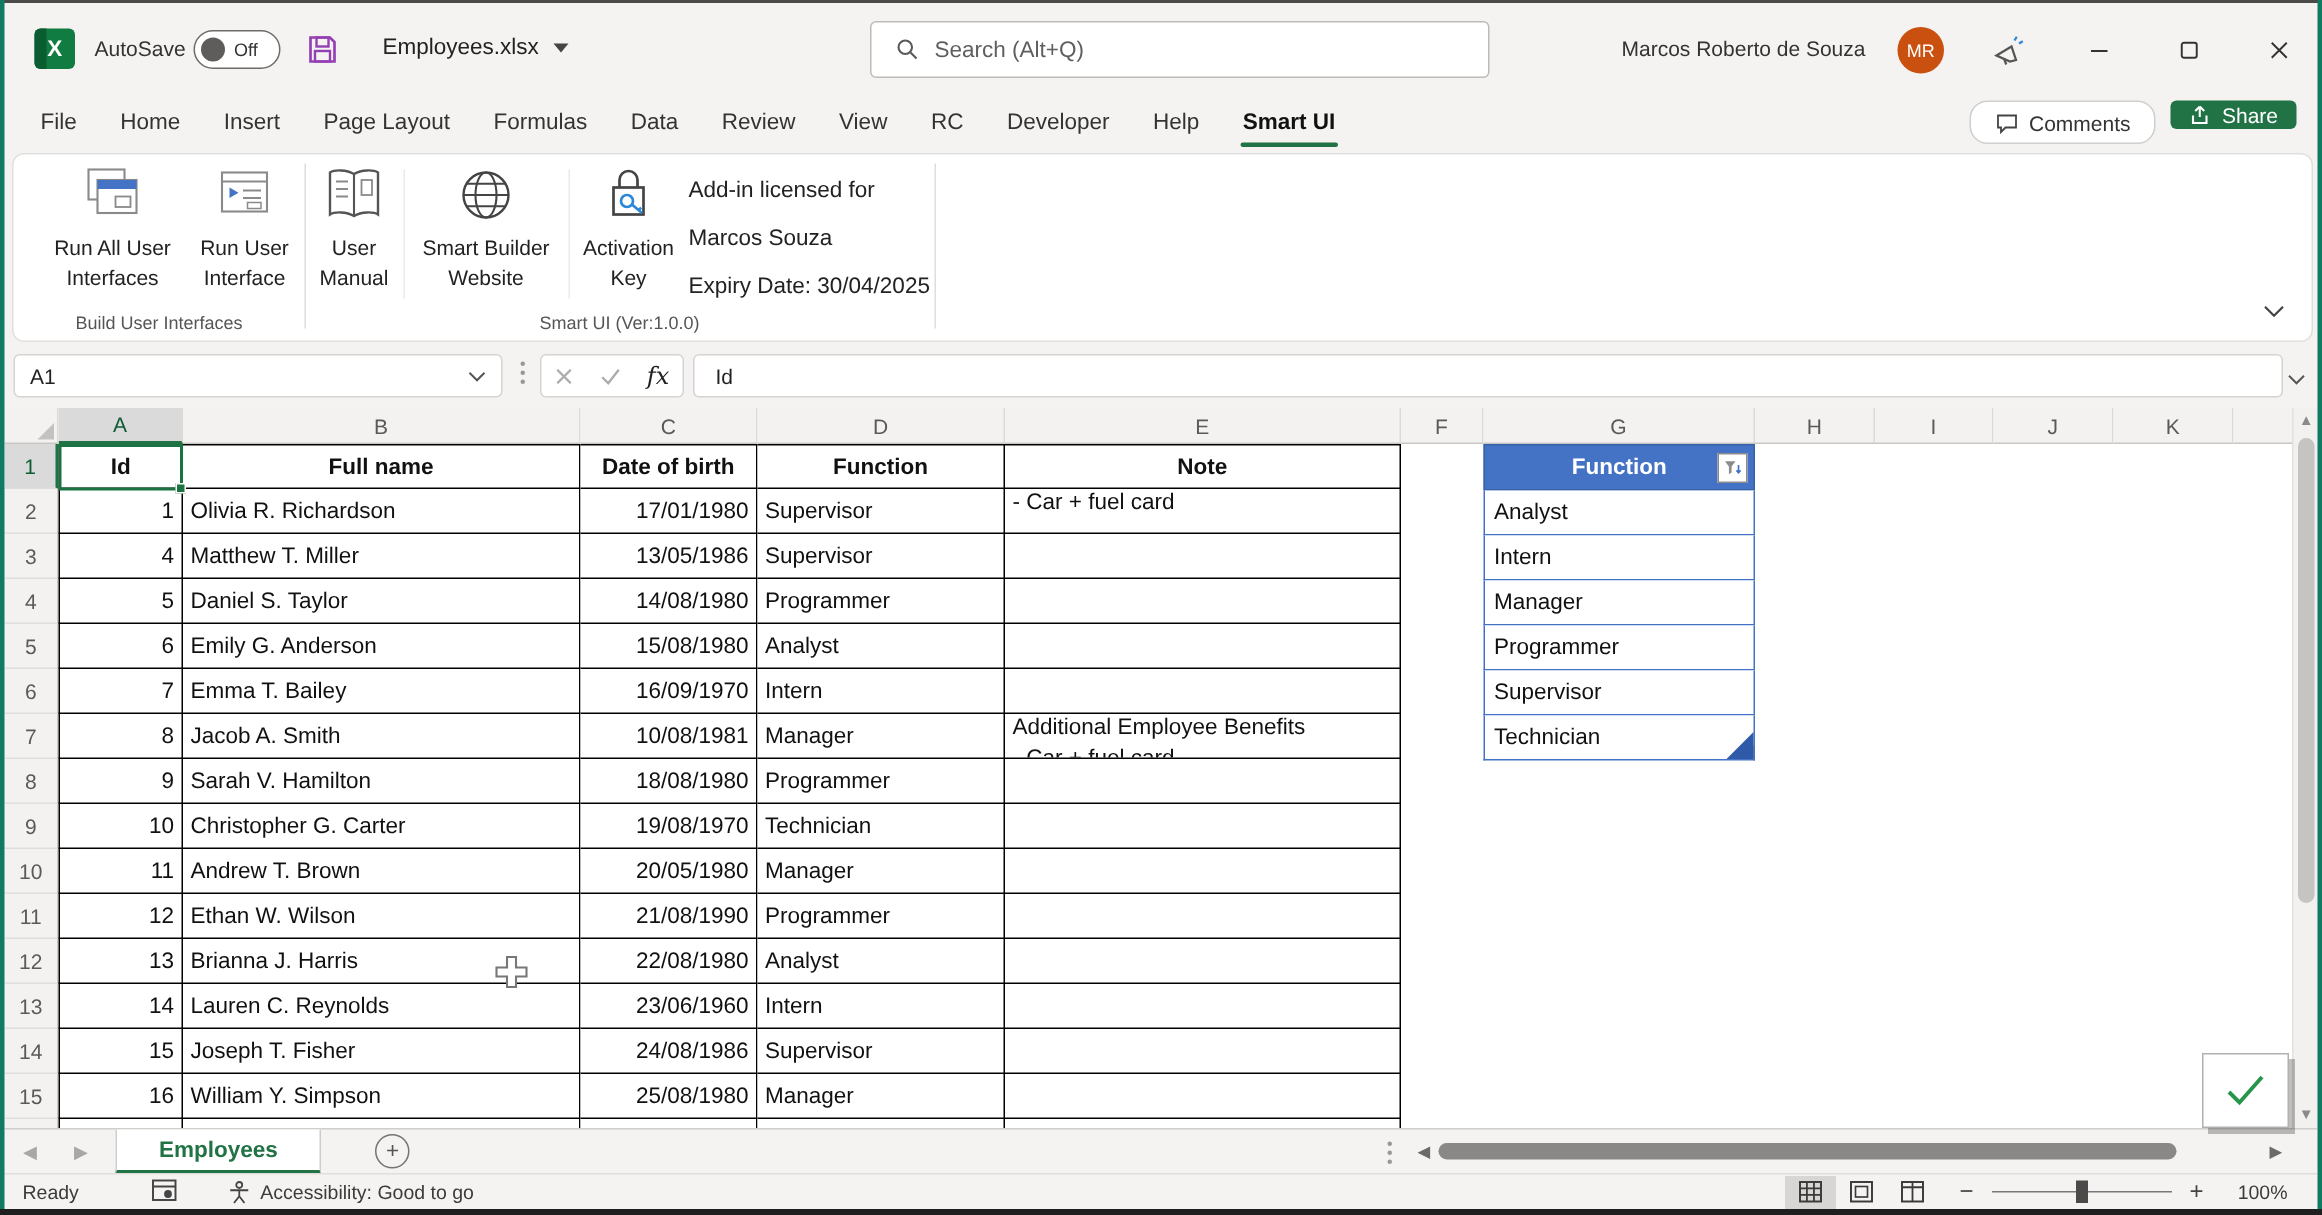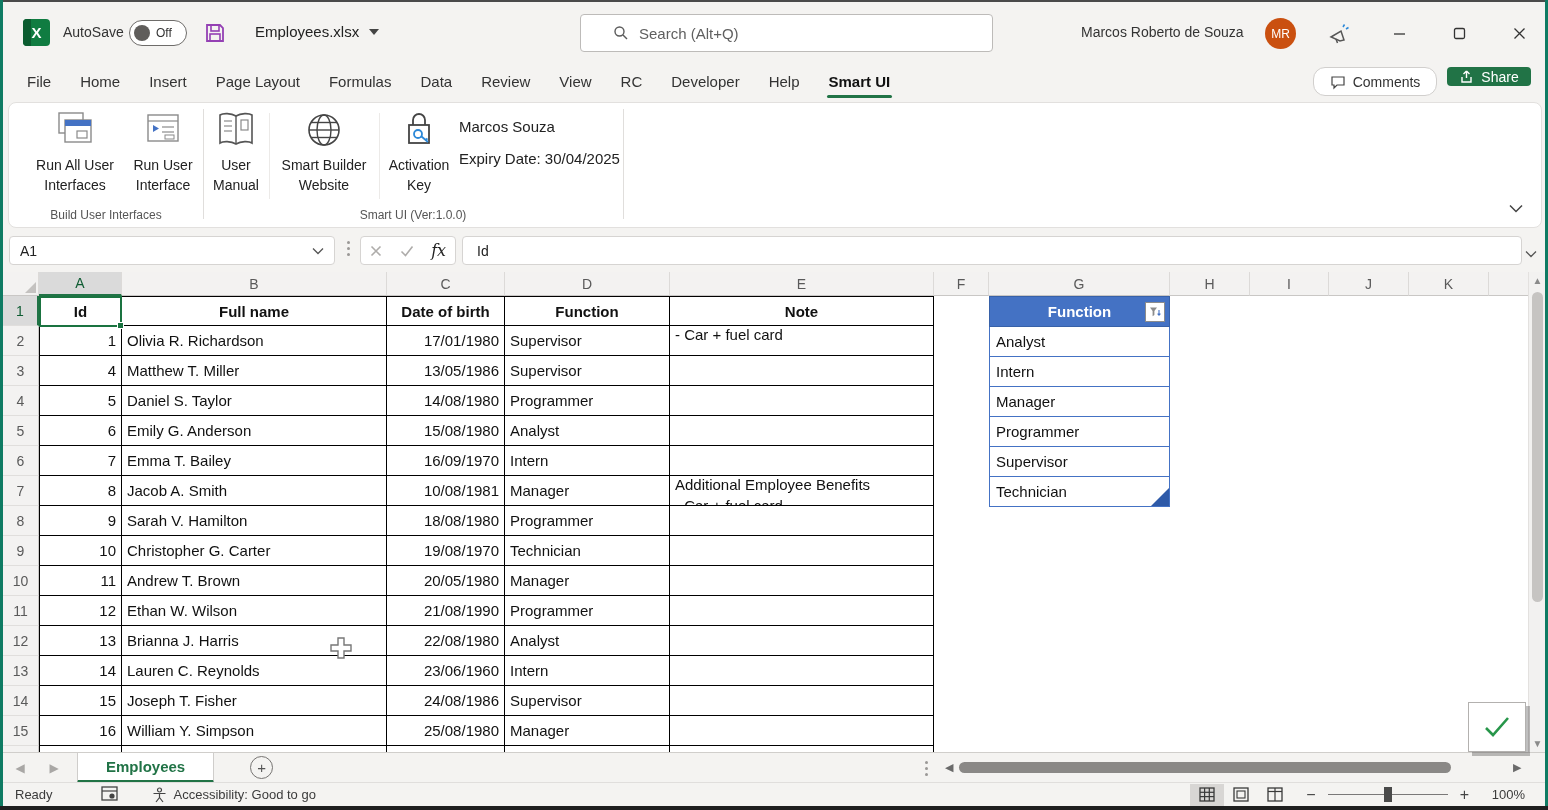--- a/index.html
+++ b/index.html
@@ -28,7 +28,7 @@
   #doc-title { left:252px; top:21px; font-size:15px; color:#222; display:flex; align-items:center; gap:10px; }
   #doc-caret { width:0; height:0; border-left:5px solid transparent; border-right:5px solid transparent; border-top:6px solid #444; }
   #search-box { left:577px; top:12px; width:413px; height:38px; background:#fff; border:1px solid #bdbbb9; border-radius:4px;
-                display:flex; align-items:center; padding-left:32px; gap:10px; }
+                display:flex; align-items:center; padding-left:16px; gap:10px; }
   #search-text { font-size:15px; color:#5f5f5f; }
   #user-name { left:1078px; top:22px; font-size:14px; color:#333; }
   #avatar { left:1262px; top:16px; width:31px; height:31px; border-radius:50%; background:#ca5010; color:#fff;

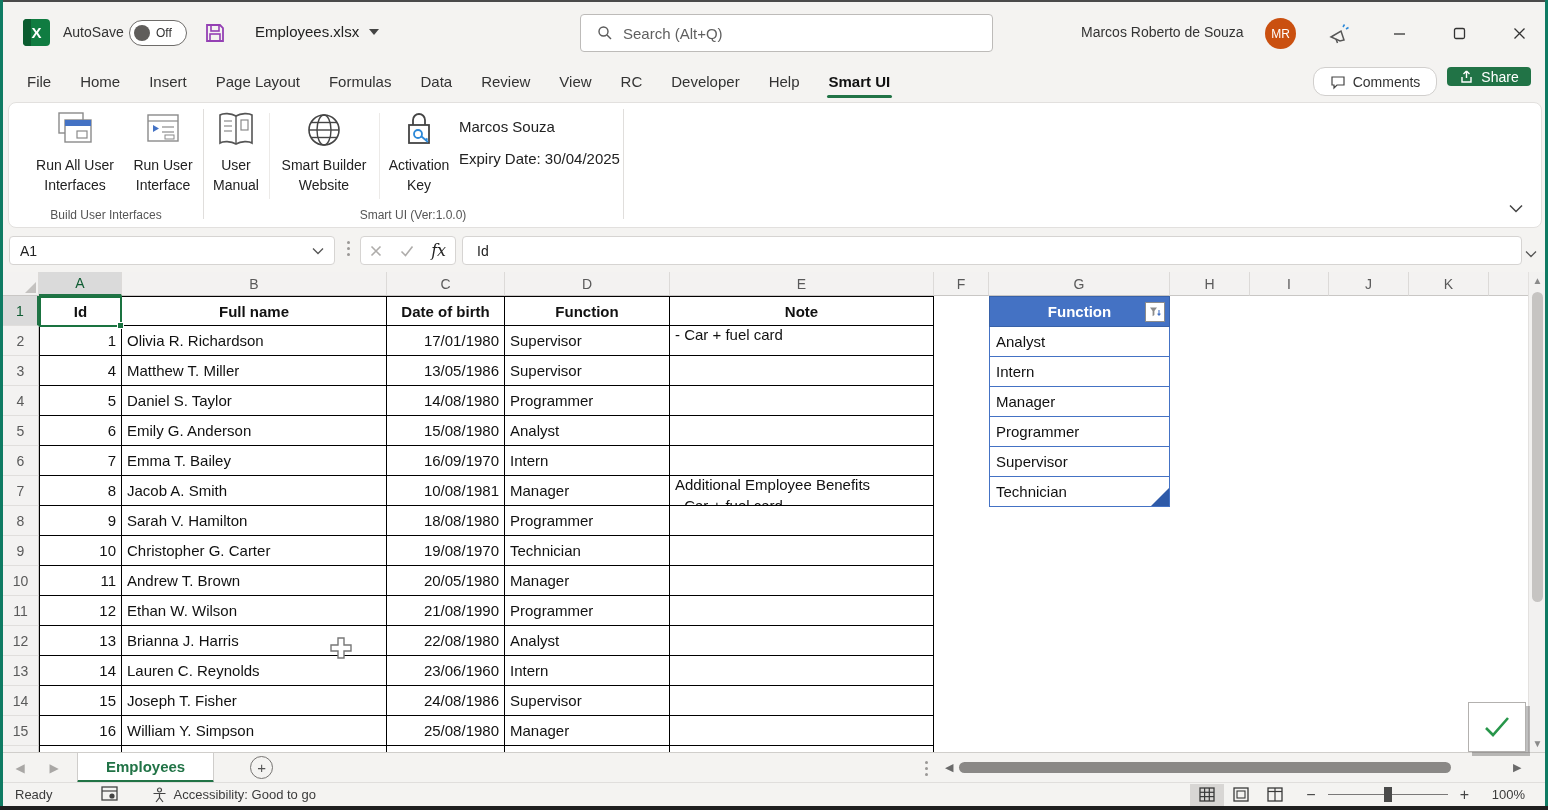--- a/index.html
+++ b/index.html
@@ -301,6 +301,7 @@
       <div class="lbl">Activation Key</div>
     </div>
     <div id="license">
+      <div>Add-in licensed for</div>
       <div>Marcos Souza</div>
       <div>Expiry Date: 30/04/2025</div>
     </div>

